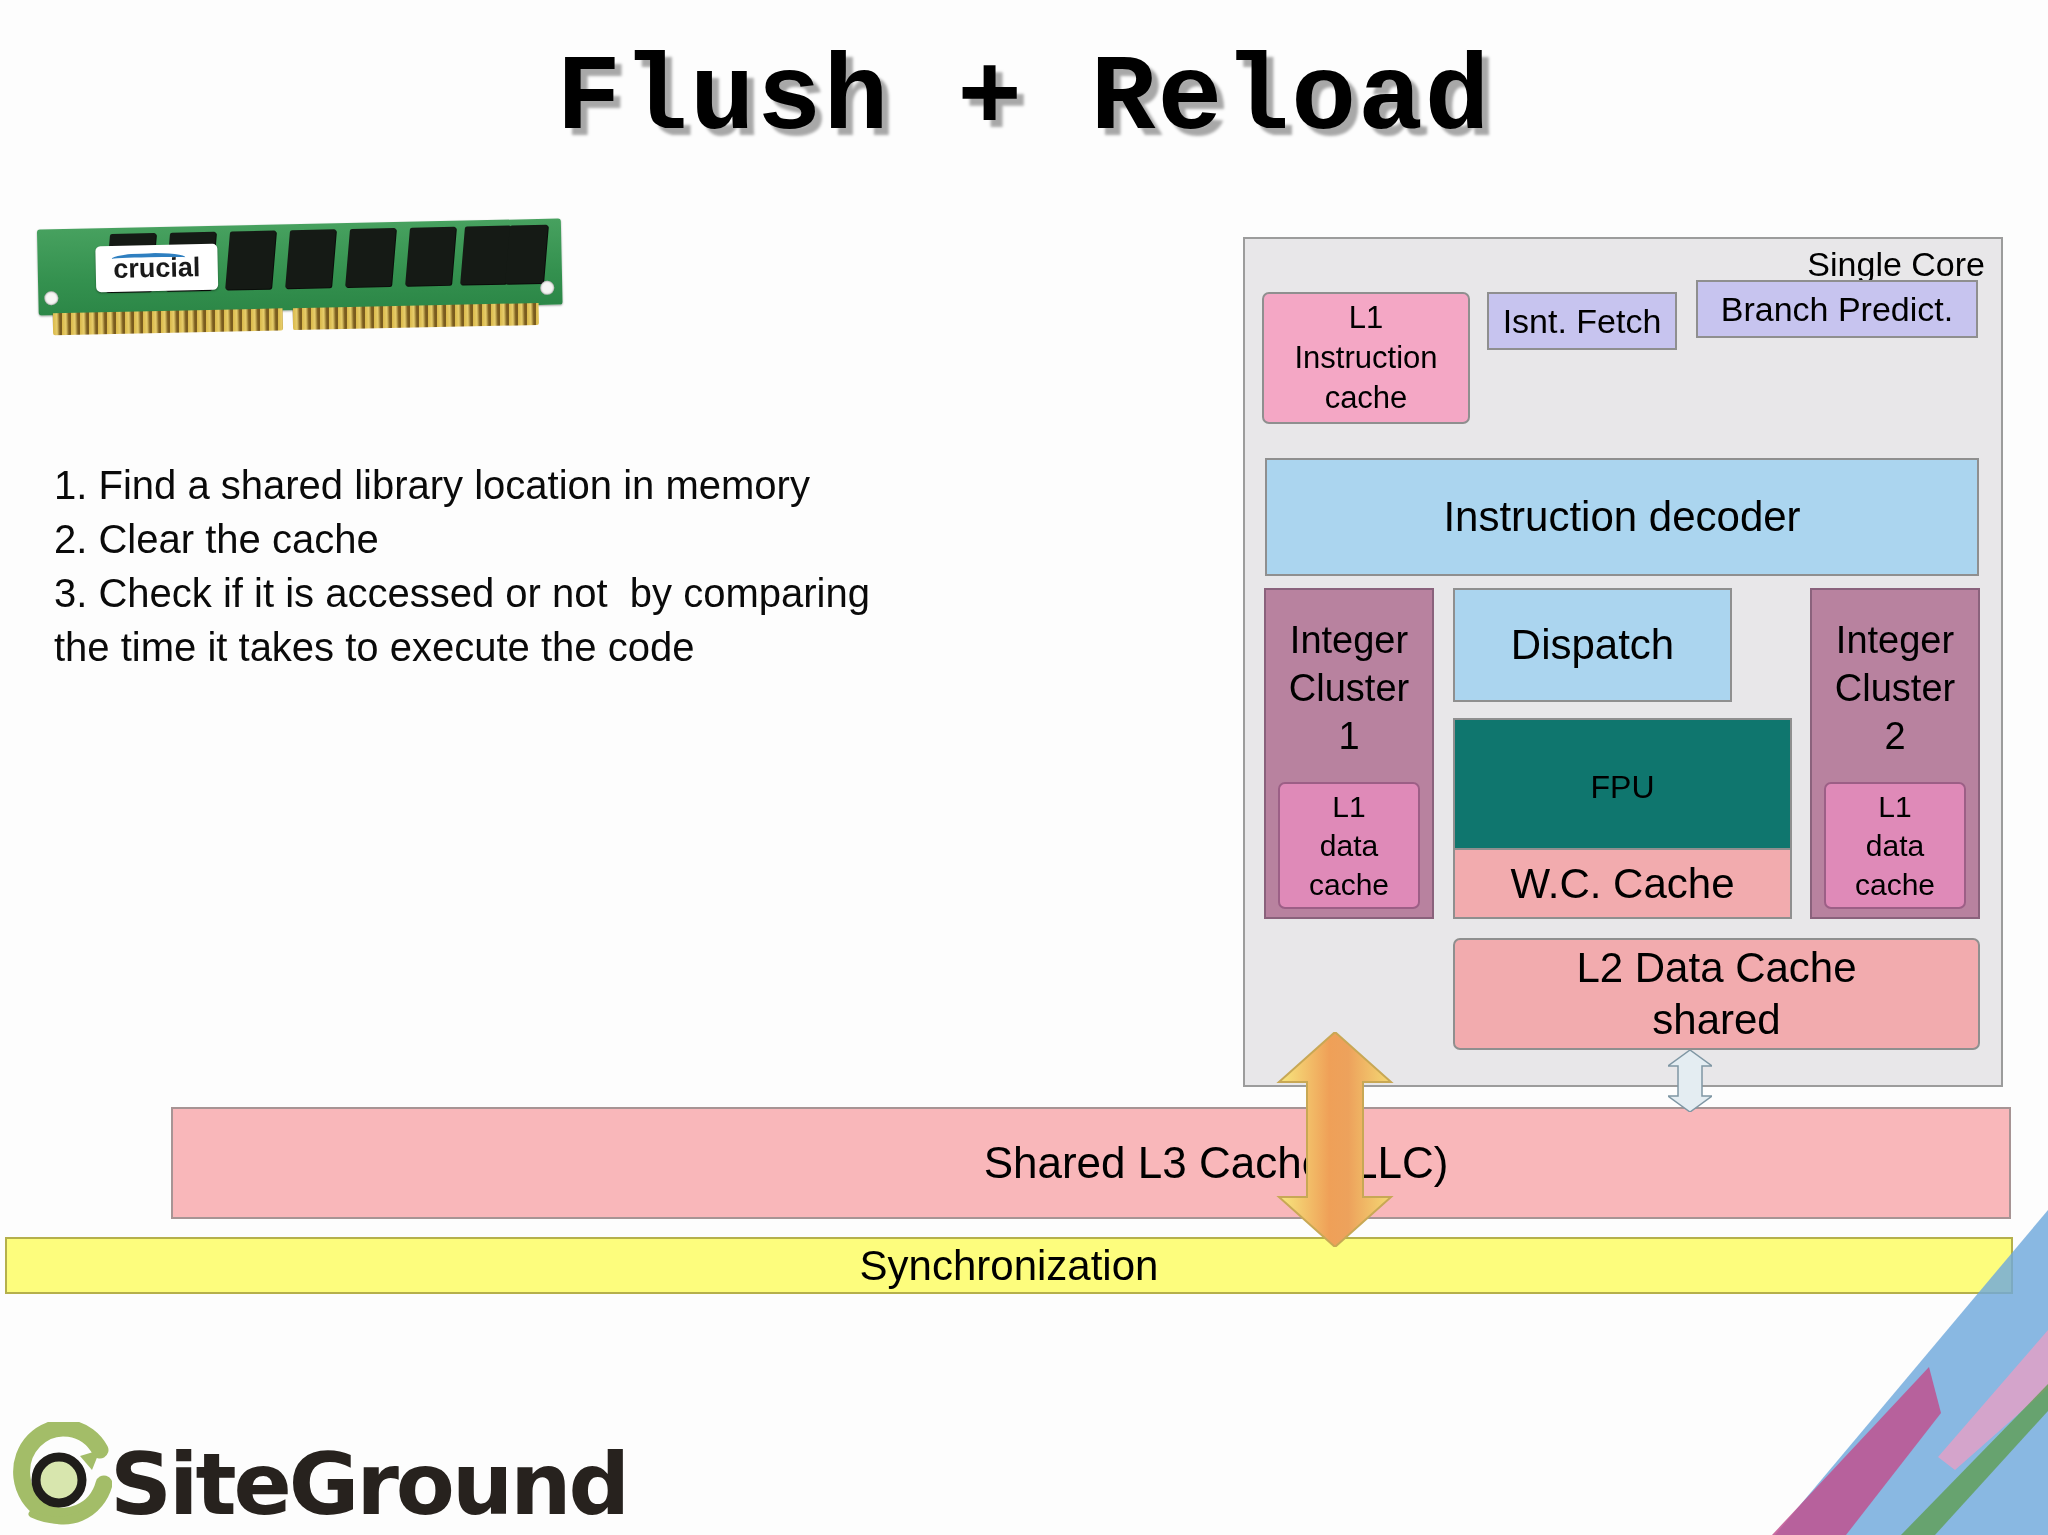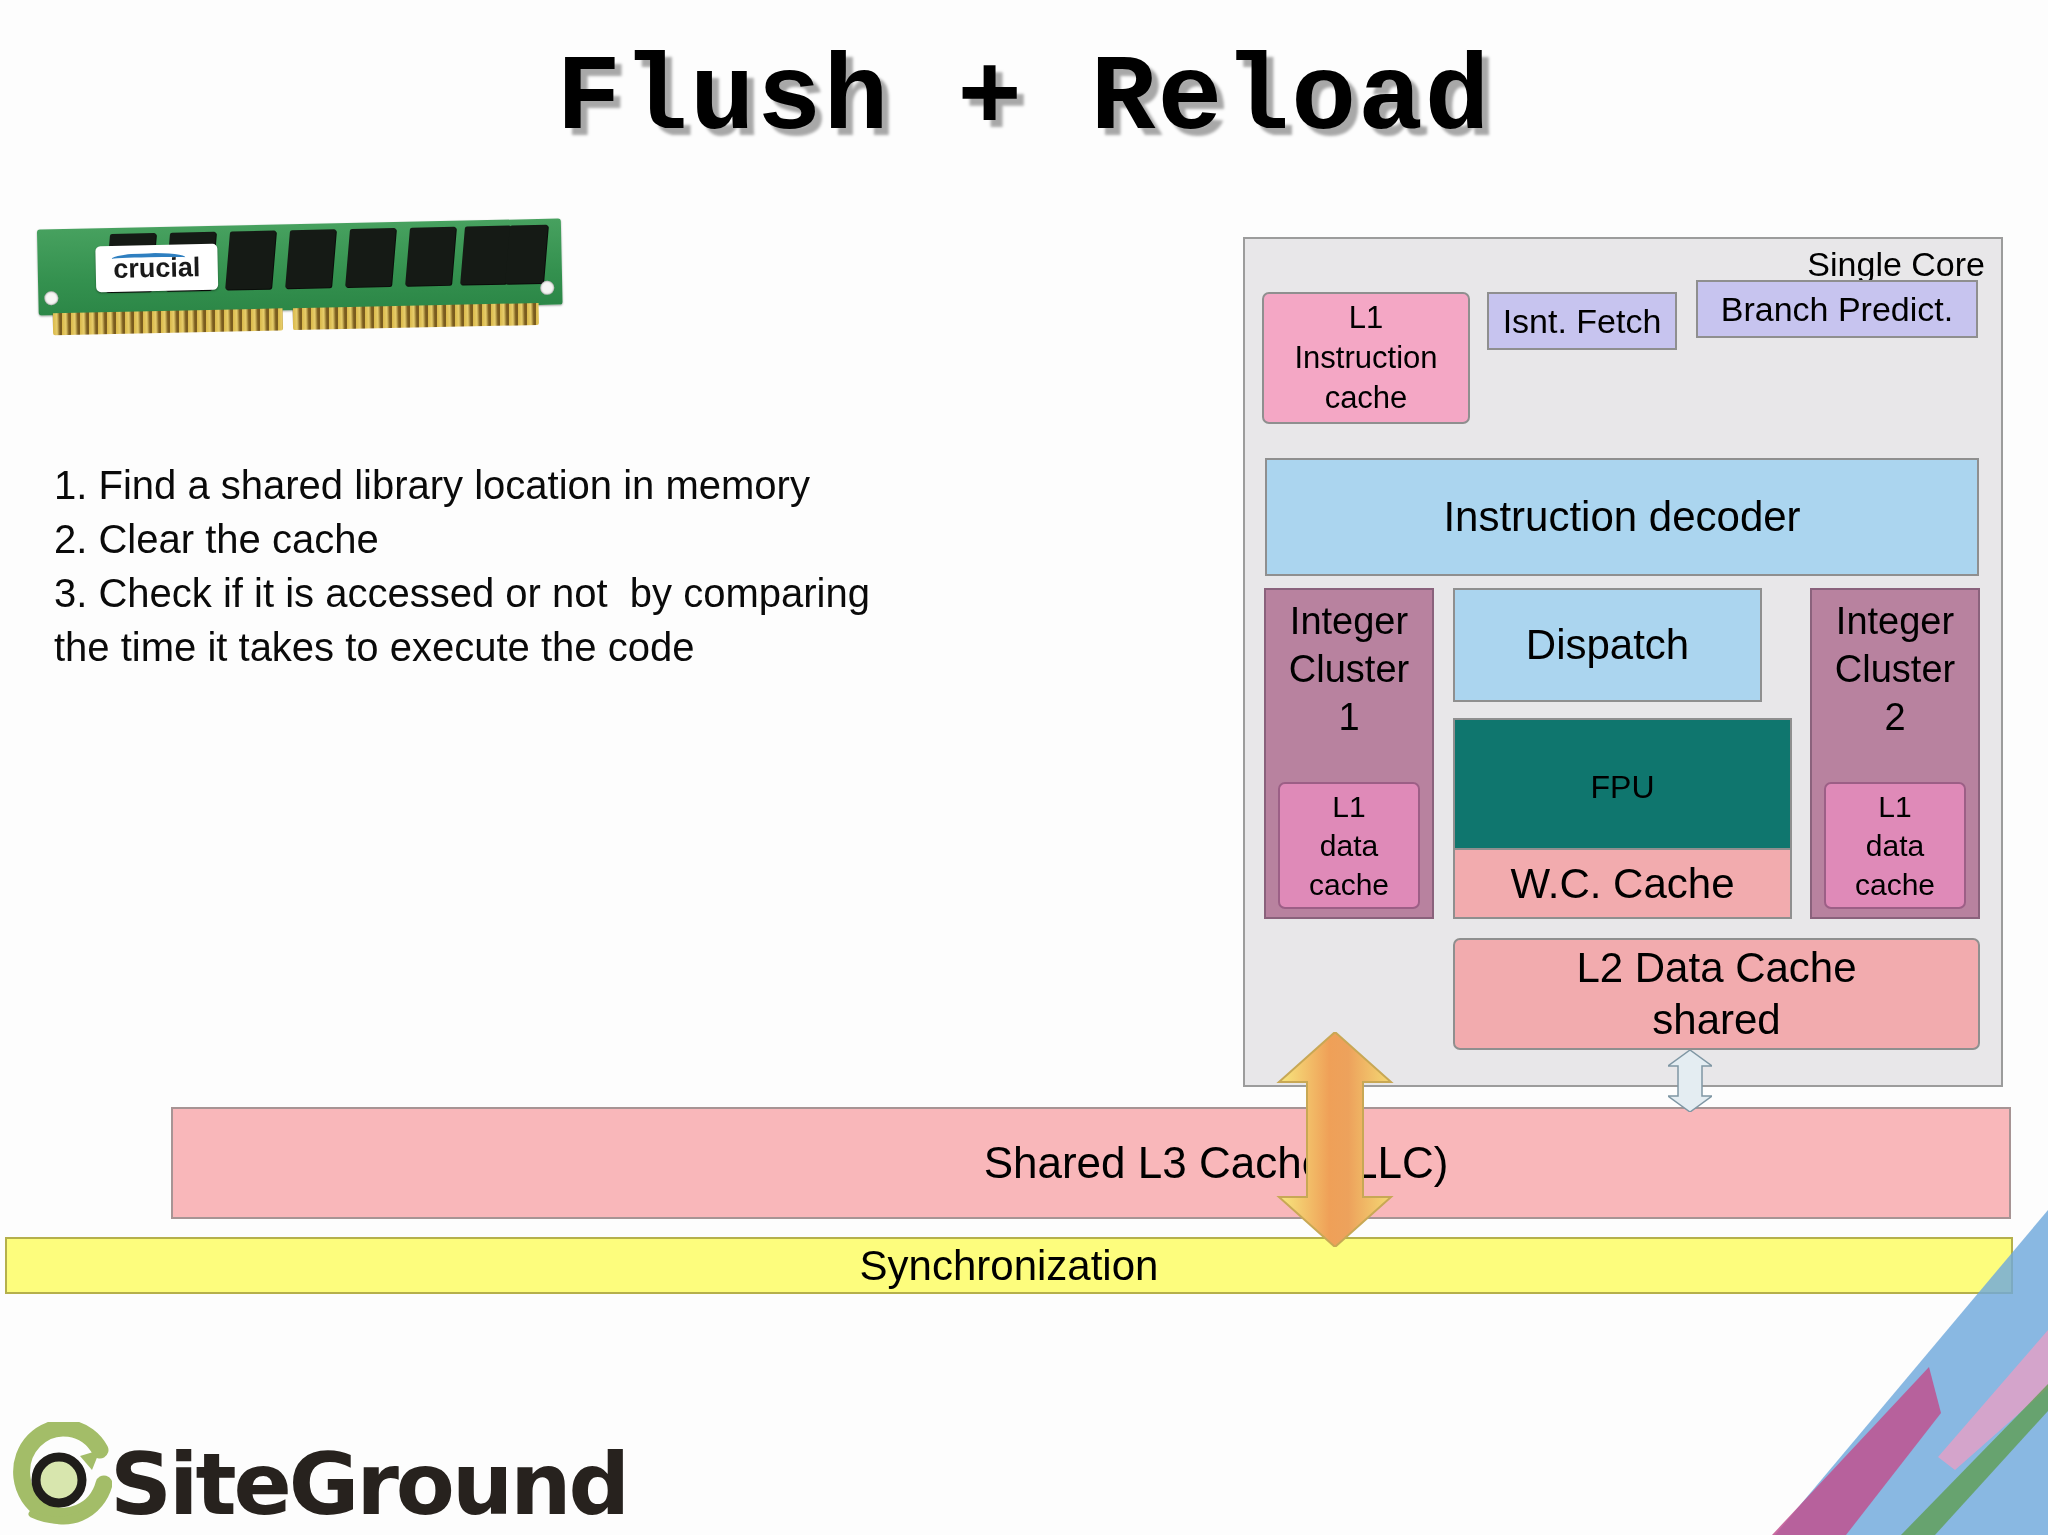--- a/index.html
+++ b/index.html
@@ -55,7 +55,7 @@
   .b-pipe{left:246px;top:127px;width:487px;height:58px;background:#8fcbbf;font-size:34px;}
   .b-decoder{left:20px;top:219px;width:714px;height:118px;background:#abd5ef;font-size:42px;}
   .b-cluster{width:170px;height:331px;background:#b8829f;font-size:38px;line-height:1.26;
-    align-items:flex-start;padding-top:8px;border:2px solid #8a627c;}
+    align-items:flex-start;padding-top:27px;border:2px solid #8a627c;}
   .b-cluster1{left:19px;top:349px;}
   .b-cluster2{left:565px;top:349px;}
   .b-l1d{left:12px;top:192px;width:142px;height:127px;background:#df8ab8;border:2px solid #9c5f86;

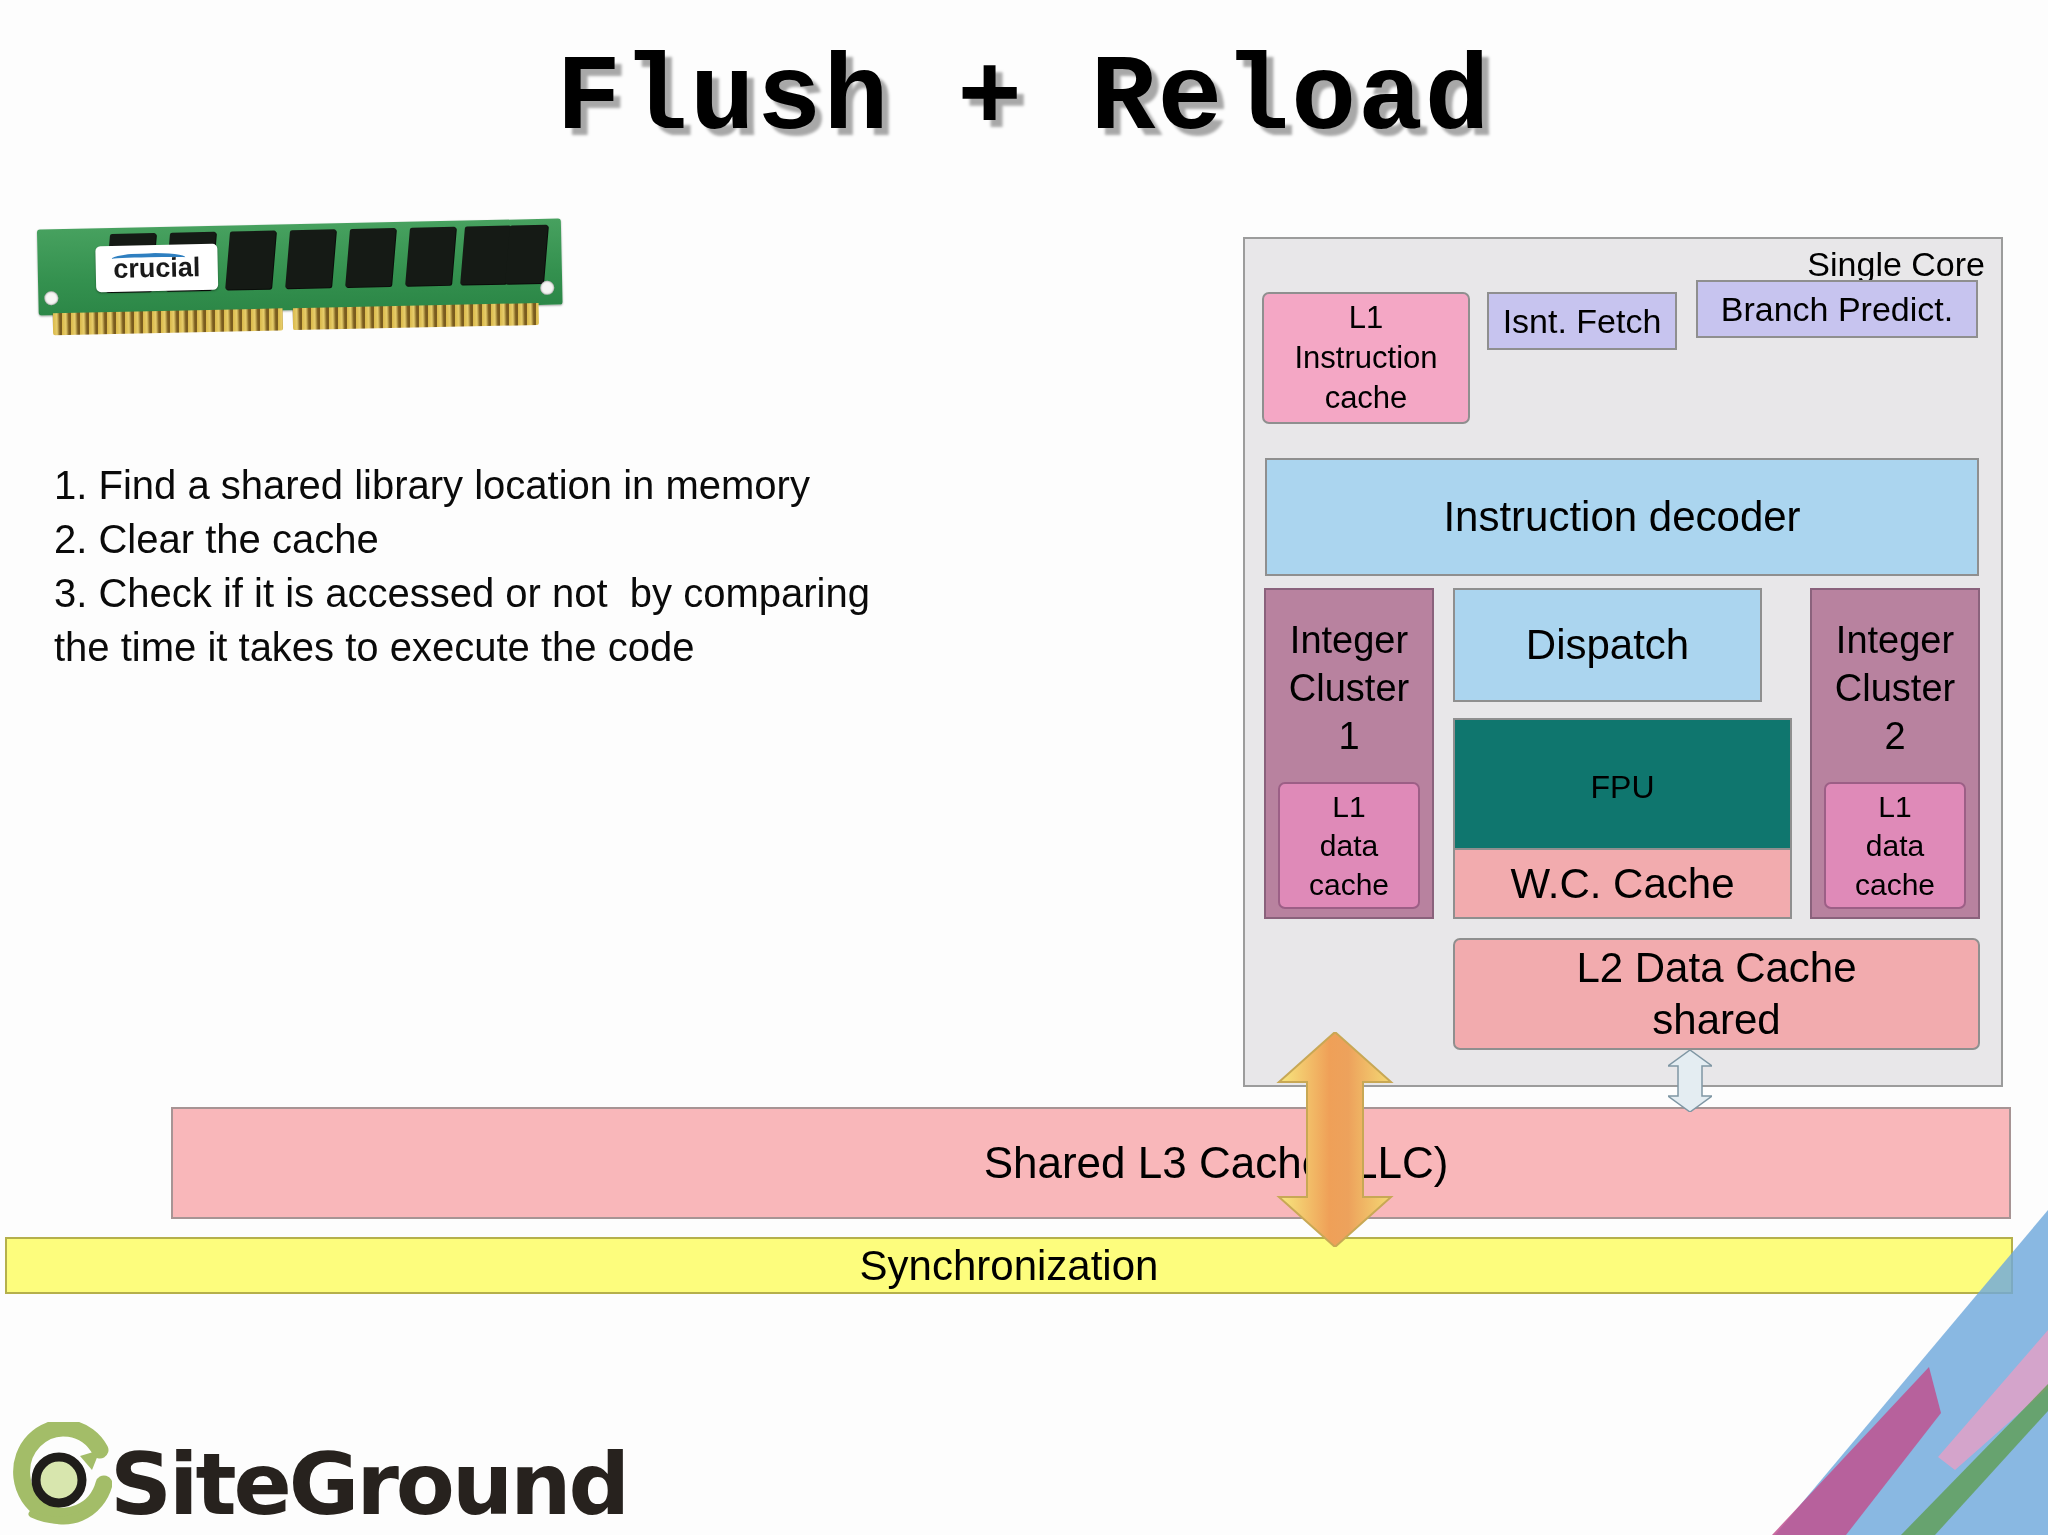--- a/index.html
+++ b/index.html
@@ -60,7 +60,7 @@
   .b-cluster2{left:565px;top:349px;}
   .b-l1d{left:12px;top:192px;width:142px;height:127px;background:#df8ab8;border:2px solid #9c5f86;
     font-size:30px;line-height:1.3;}
-  .b-dispatch{left:208px;top:349px;width:309px;height:114px;background:#abd5ef;font-size:42px;}
+  .b-dispatch{left:208px;top:349px;width:279px;height:114px;background:#abd5ef;font-size:42px;}
   .b-fpu{left:208px;top:479px;width:339px;height:138px;background:#0f766e;font-size:32px;}
   .b-wc{left:208px;top:609px;width:339px;height:71px;background:#f2abae;font-size:42px;}
   .b-iface{left:19px;top:699px;width:170px;height:112px;background:#ece87d;border:2px solid #9a9441;

